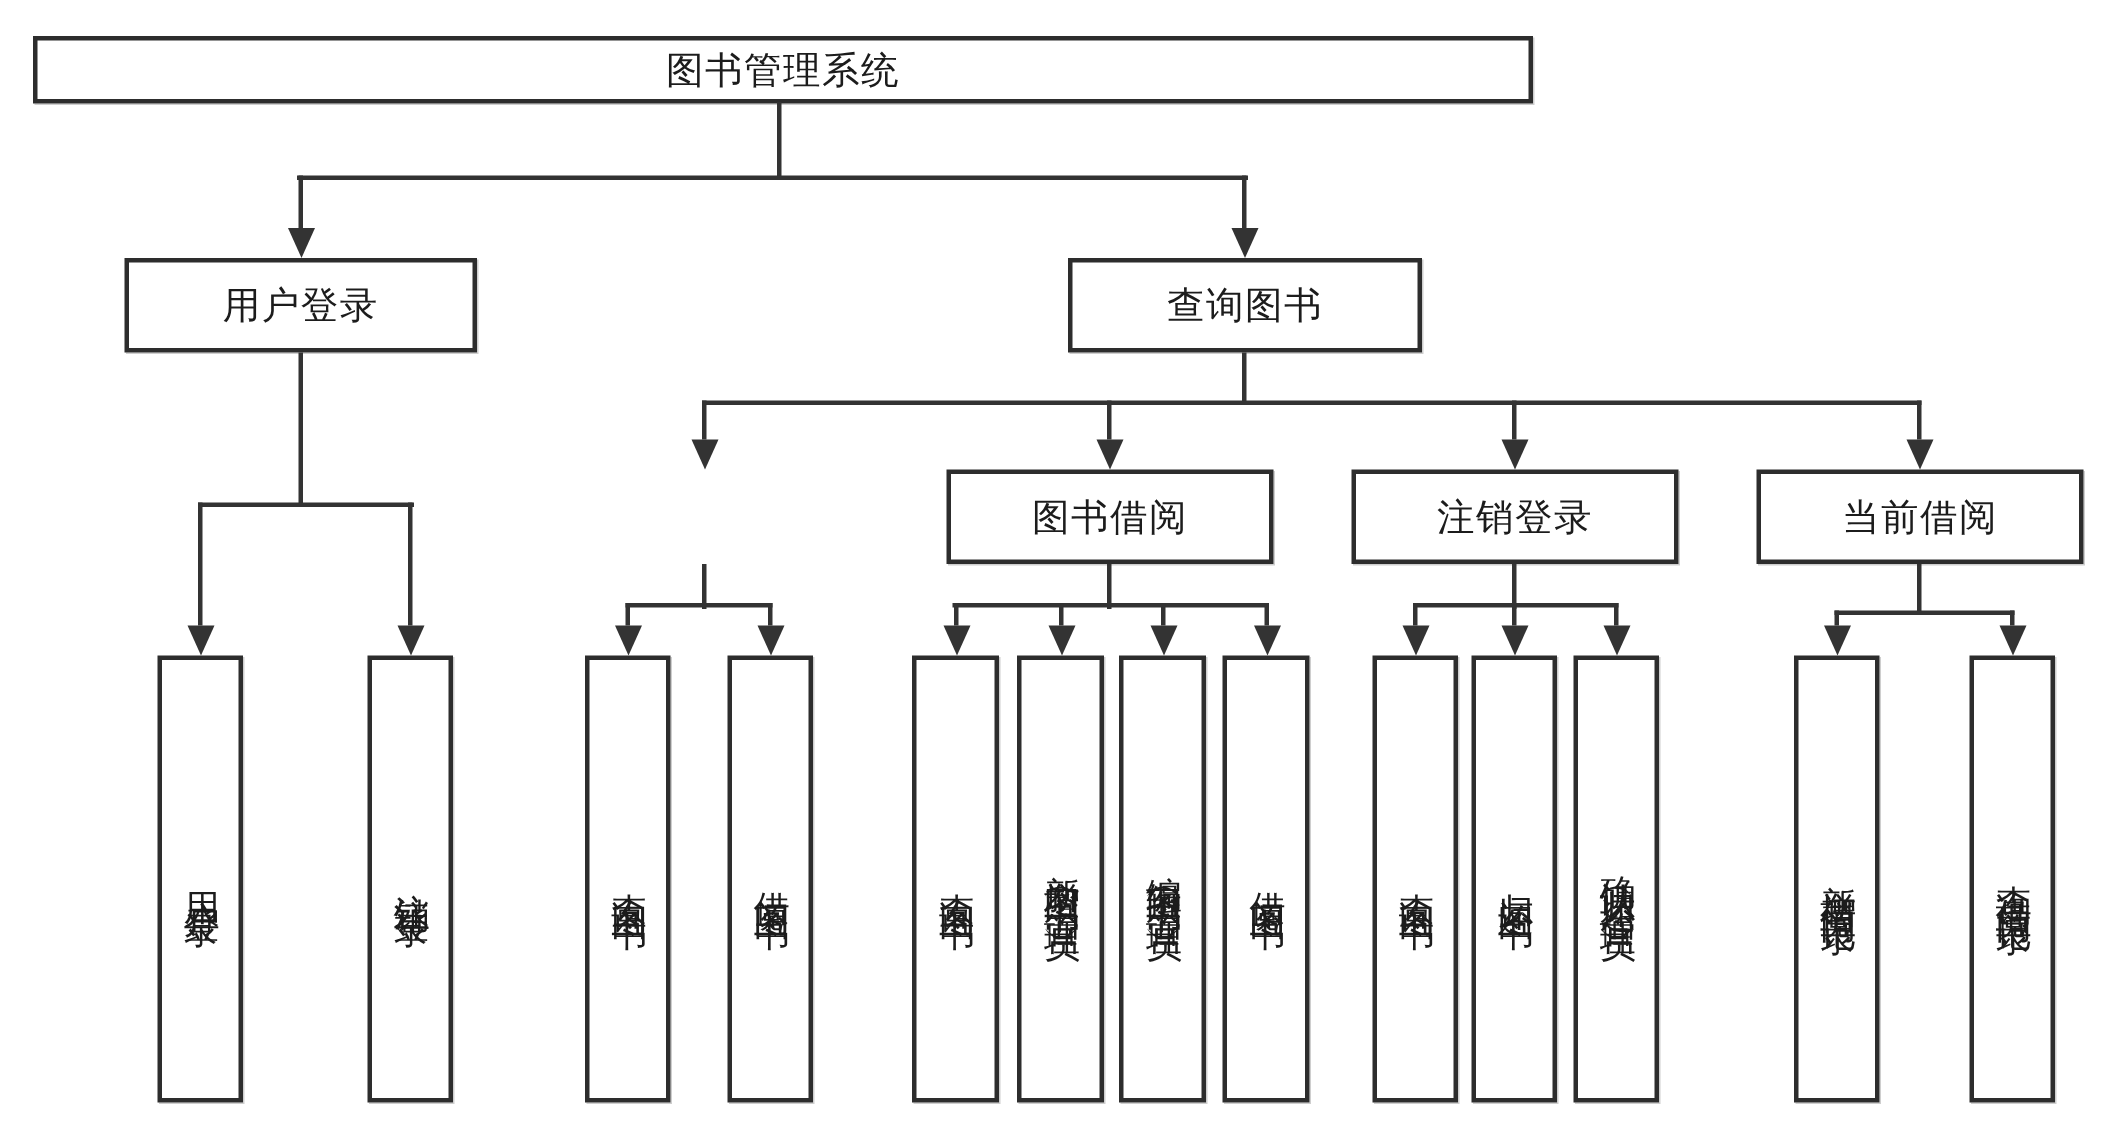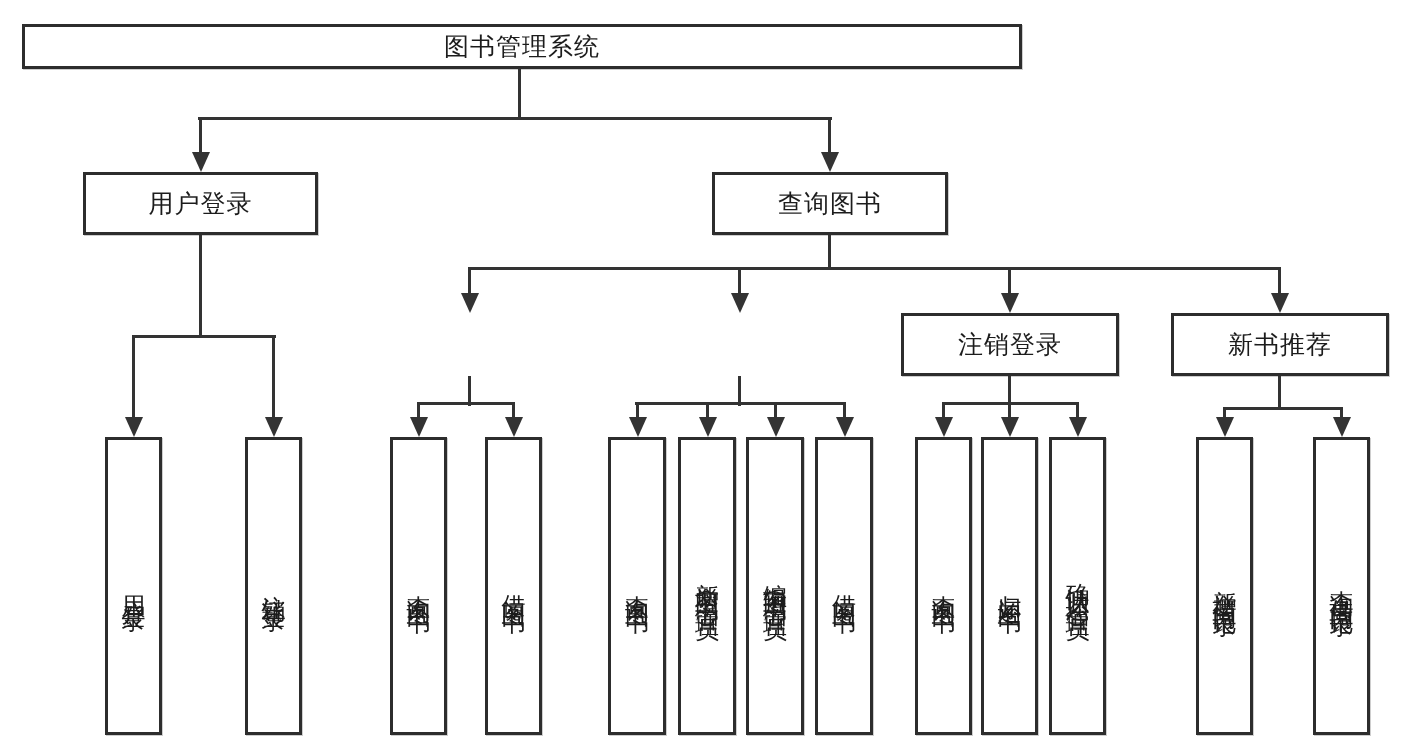--- a/index.html
+++ b/index.html
@@ -49,6 +49,9 @@
     <span>查询图书</span>
   </div>
 
+  <div class="node" style="left:631px;top:313px;width:218px;height:63px;">
+    <span>图书借阅</span>
+  </div>
   <div class="node" style="left:901px;top:313px;width:218px;height:63px;">
     <span>注销登录</span>
   </div>

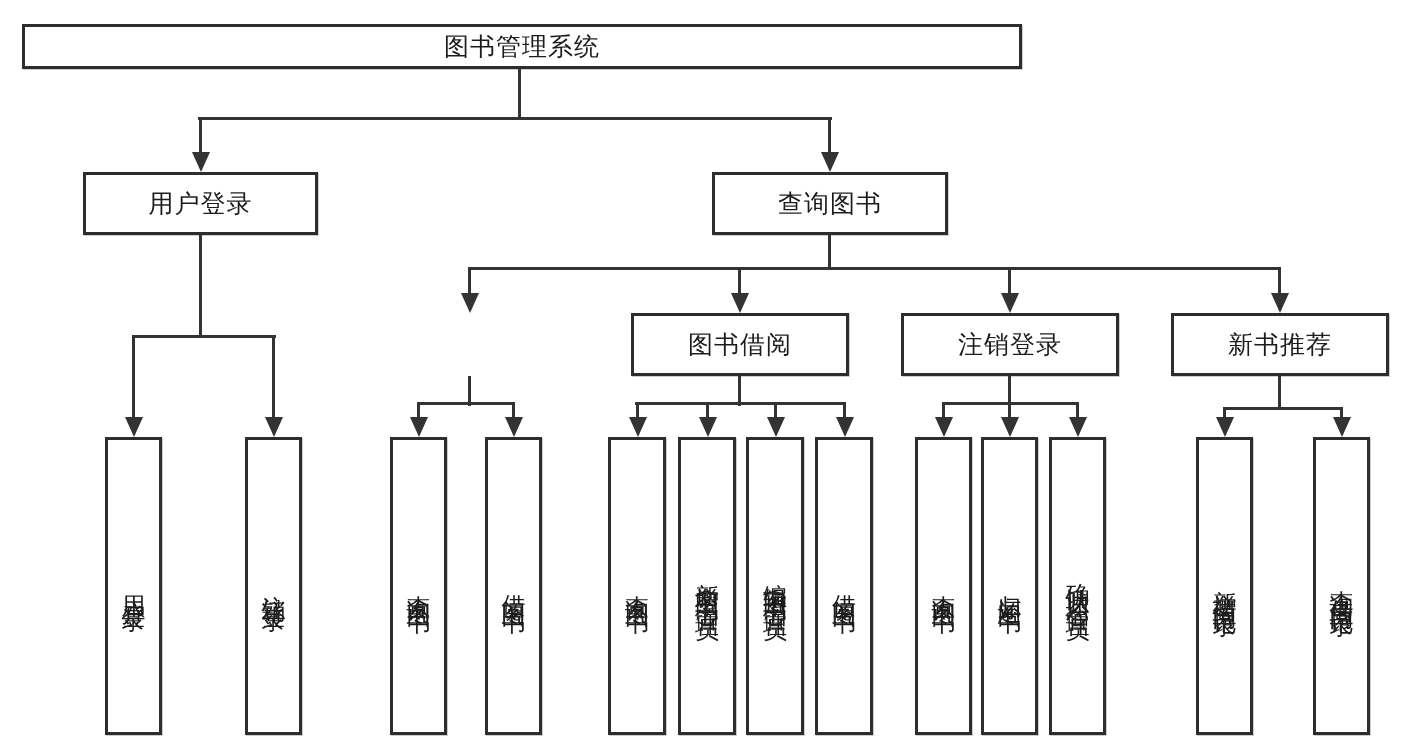--- a/index.html
+++ b/index.html
@@ -56,7 +56,7 @@
     <span>注销登录</span>
   </div>
   <div class="node" style="left:1171px;top:313px;width:218px;height:63px;">
-    <span>新书推荐</span>
+    <span>当前借阅</span>
   </div>
 
   <div class="node leaf" style="left:105px;top:437px;width:57px;height:298px;">

